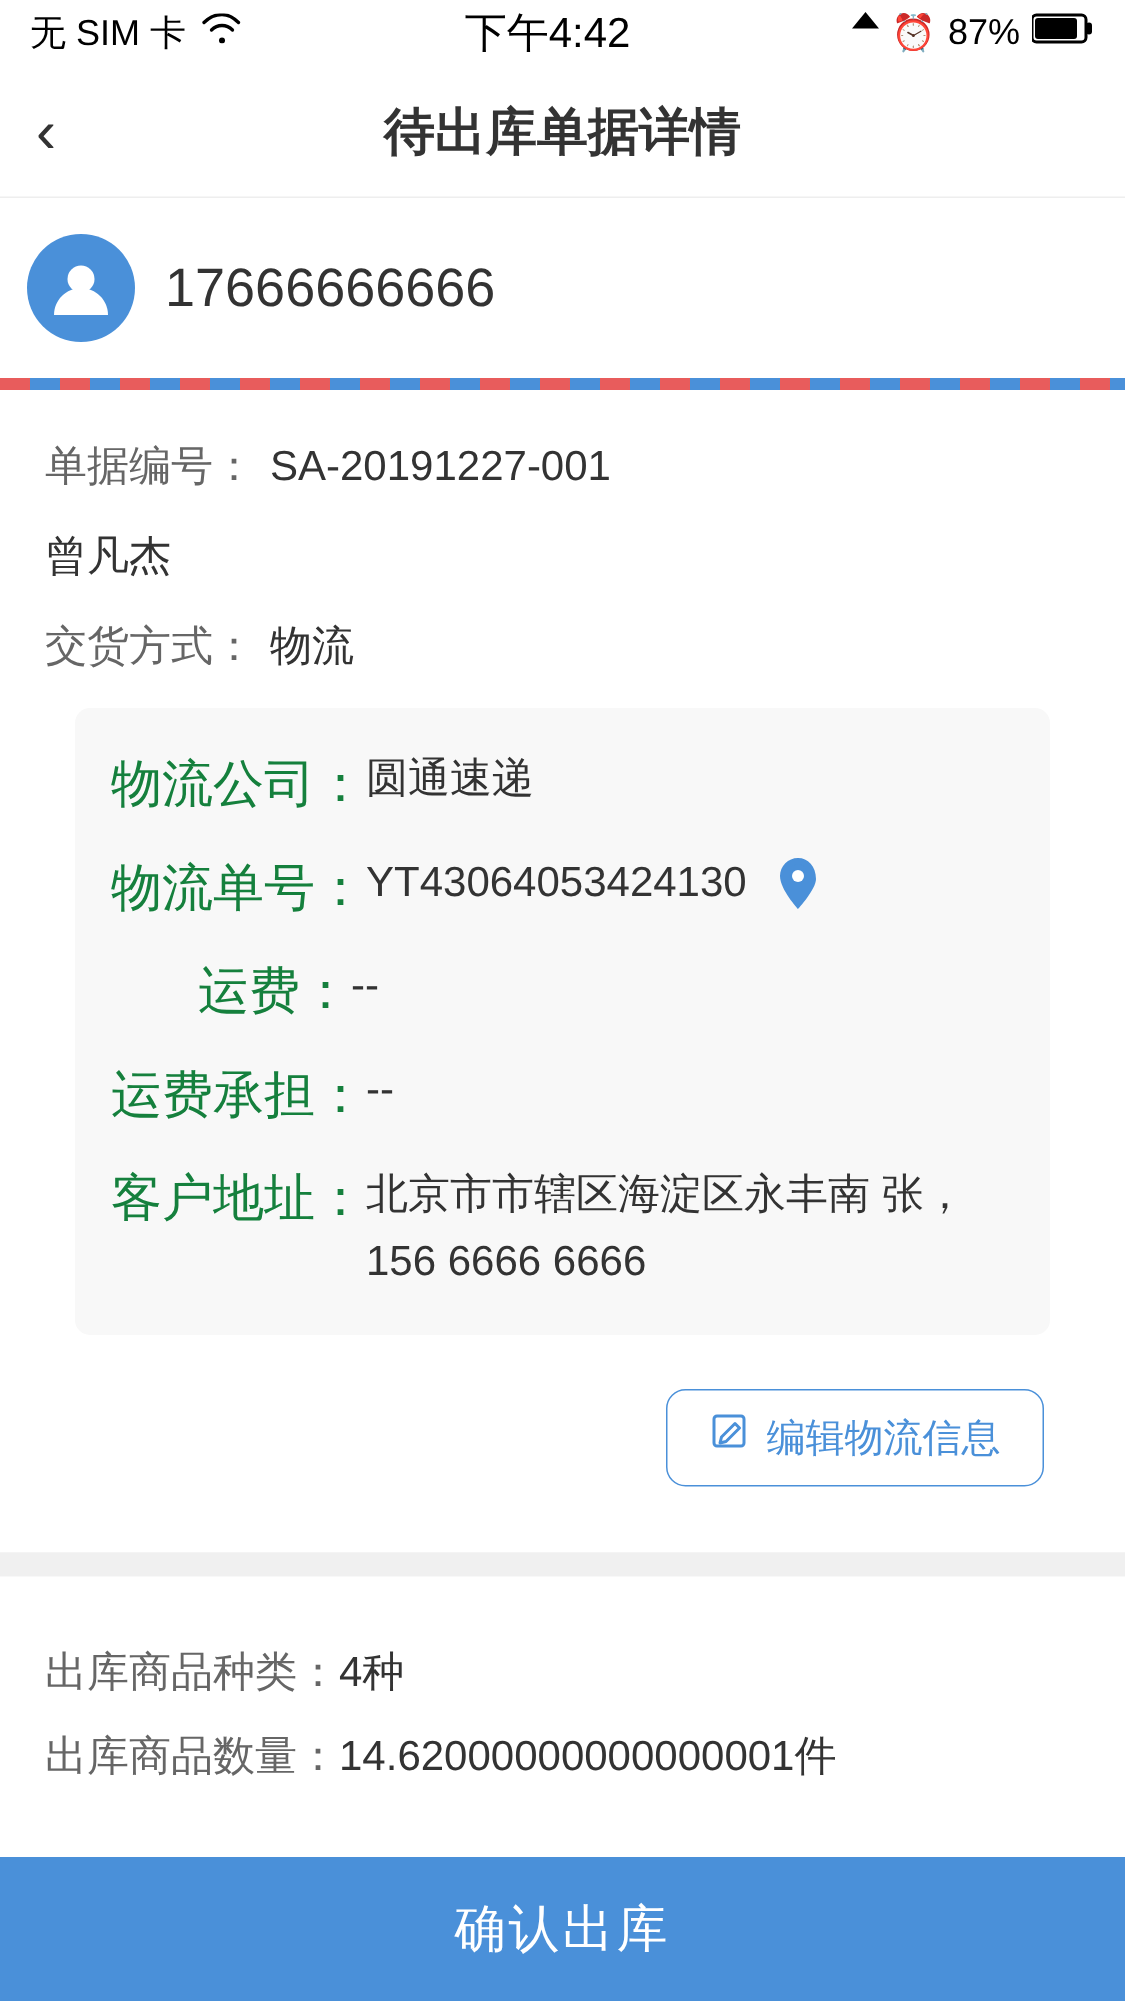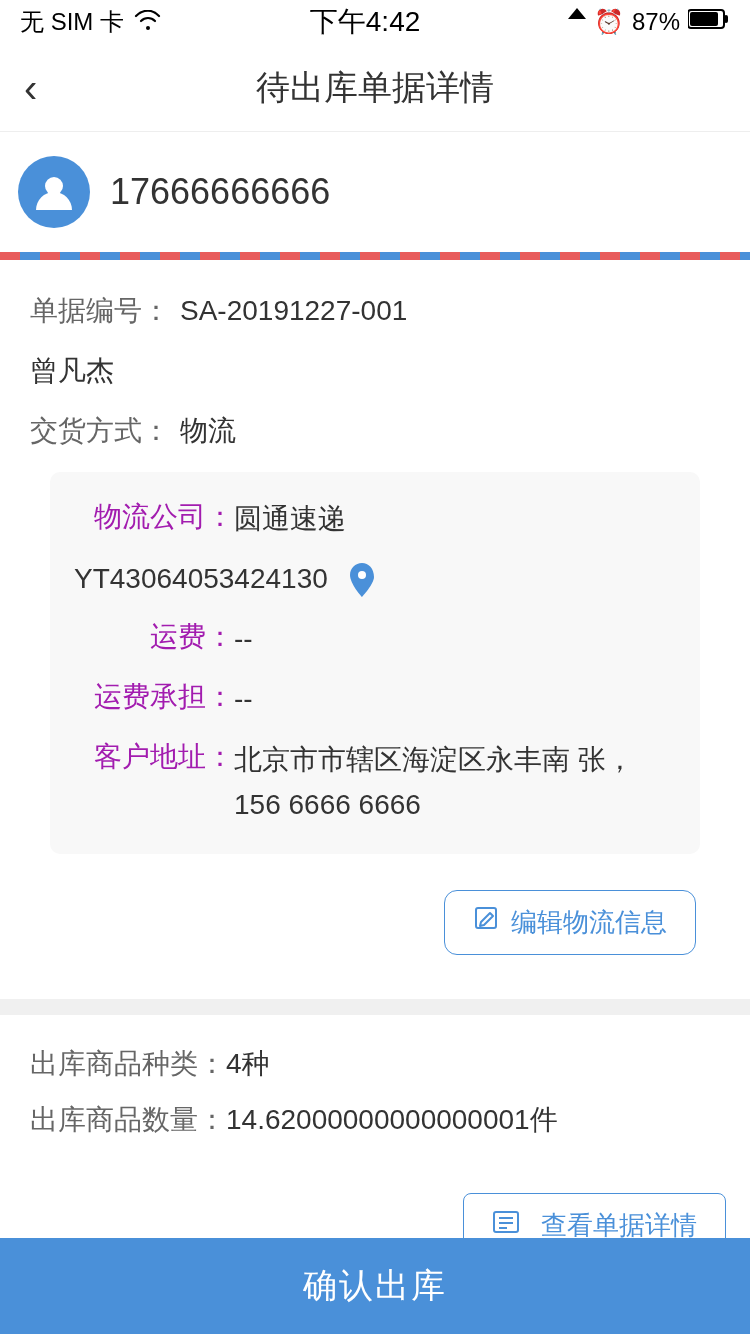--- a/index.html
+++ b/index.html
@@ -48,7 +48,7 @@
     }
     .nav-title {
       font-size: 34px;
-      font-weight: 400;
+      font-weight: 700;
       color: #333;
     }
 

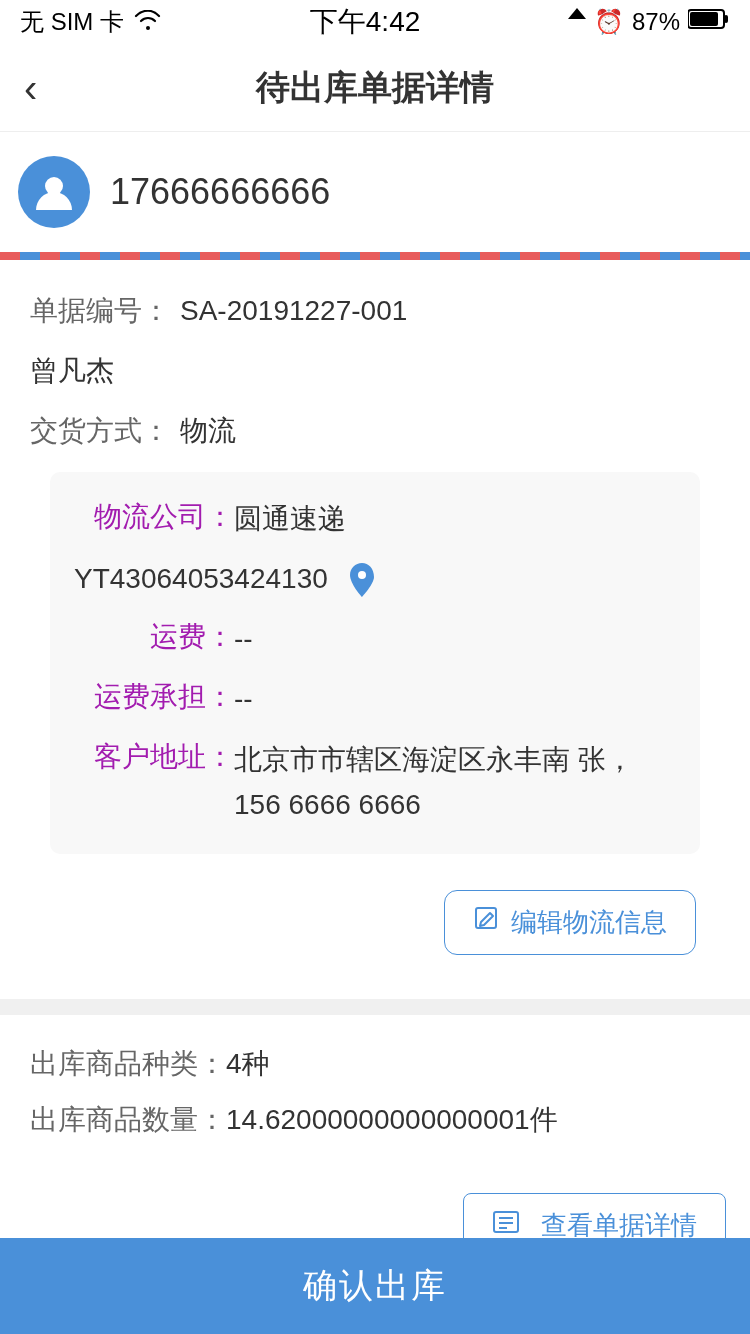--- a/index.html
+++ b/index.html
@@ -129,12 +129,11 @@
     }
     .logistics-row:last-child { margin-bottom: 0; }
     .logistics-label {
-      color: #a21caf;
-      font-size: 28px;
+      color: #15803d;
+      font-size: 34px;
       min-width: 160px;
       text-align: right;
       flex-shrink: 0;
-      font-family: Liberation Mono, monospace;
     }
     .logistics-value {
       color: #333;

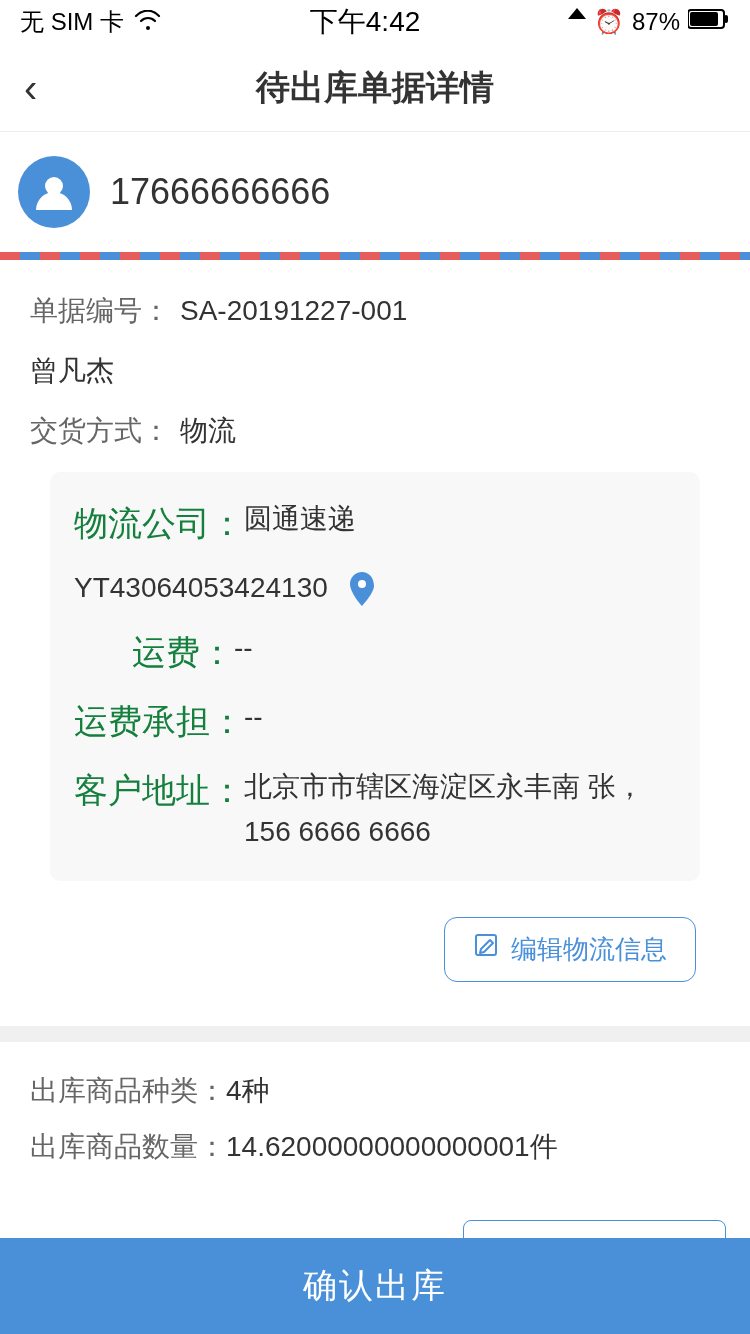--- a/index.html
+++ b/index.html
@@ -316,6 +316,7 @@
       <span class="logistics-value">圆通速递</span>
     </div>
     <div class="logistics-row">
+      <span class="logistics-label">物流单号：</span>
       <span class="logistics-value">
         <span>YT43064053424130</span>
         <span class="location-icon">

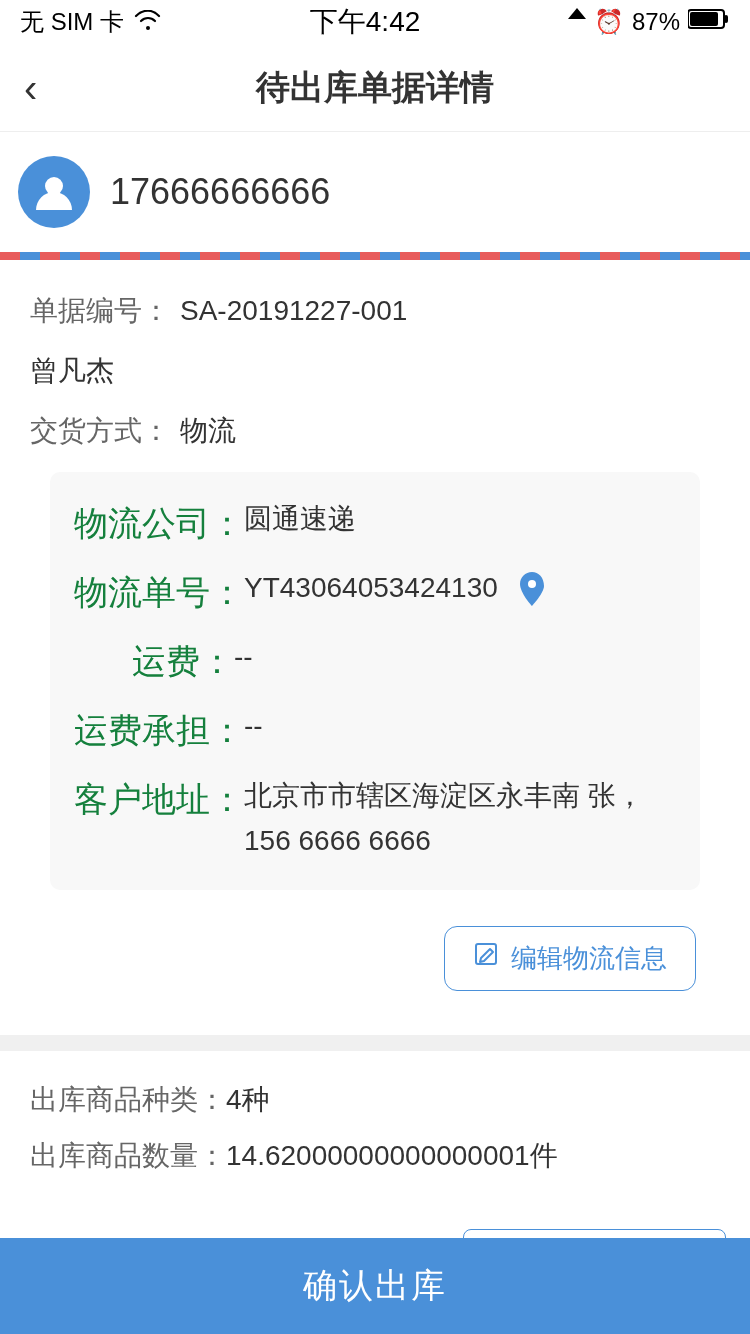--- a/index.html
+++ b/index.html
@@ -181,7 +181,7 @@
     
     .product-section {
       background: #fff;
-      padding: 30px 30px 20px;
+      padding: 45px 30px 20px;
     }
     .product-row {
       display: flex;

